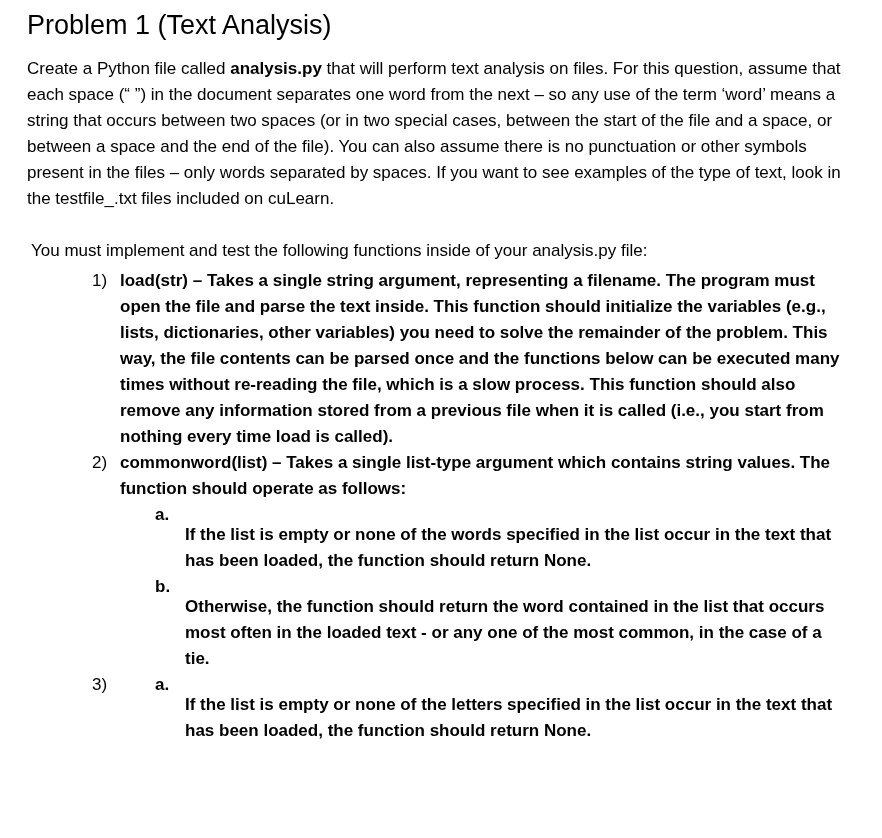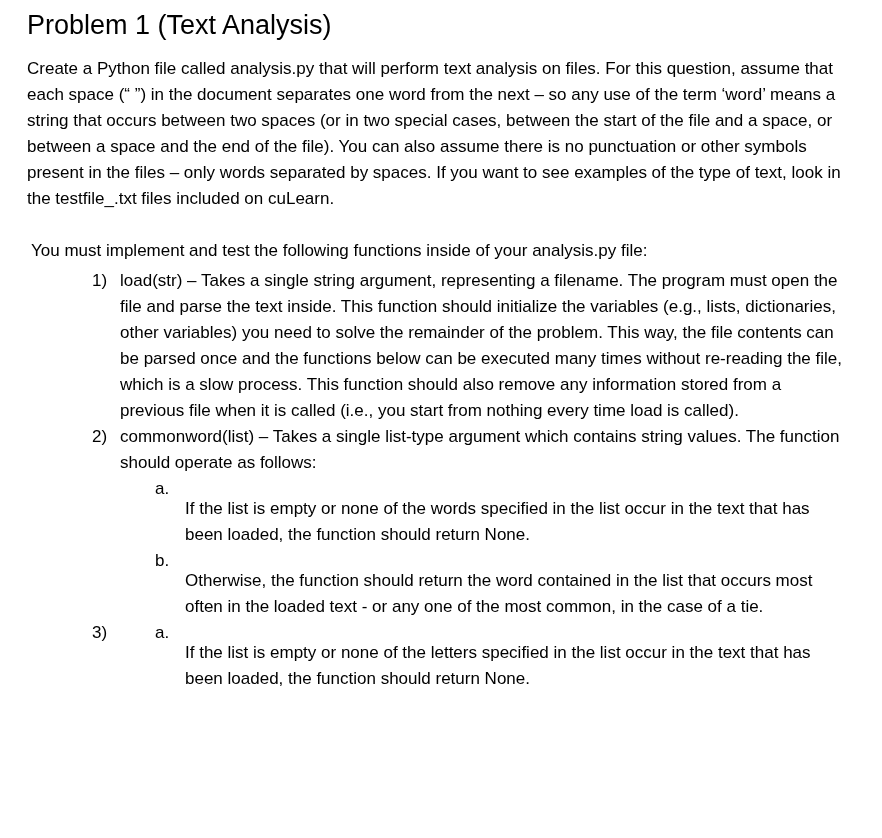--- a/index.html
+++ b/index.html
@@ -66,7 +66,7 @@
     min-width: 0;
     margin-top: 20px;
   }
-  b { font-weight: 400; }
+  b { font-weight: 700; }
 </style>
 </head>
 <body>

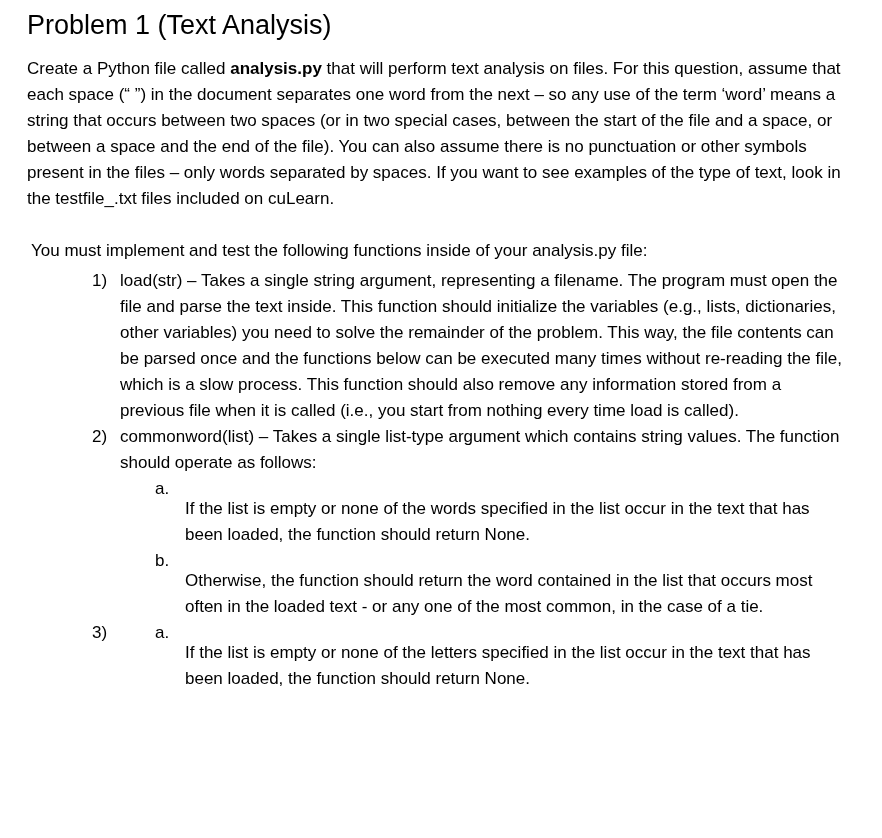--- a/index.html
+++ b/index.html
@@ -52,6 +52,7 @@
   .num-body {
     flex: 1 1 auto;
     min-width: 0;
+    font-weight: bold;
   }
   .sub-item {
     display: flex;

